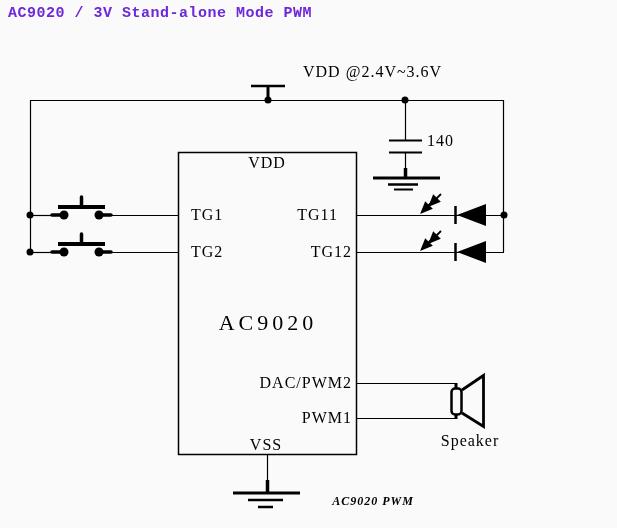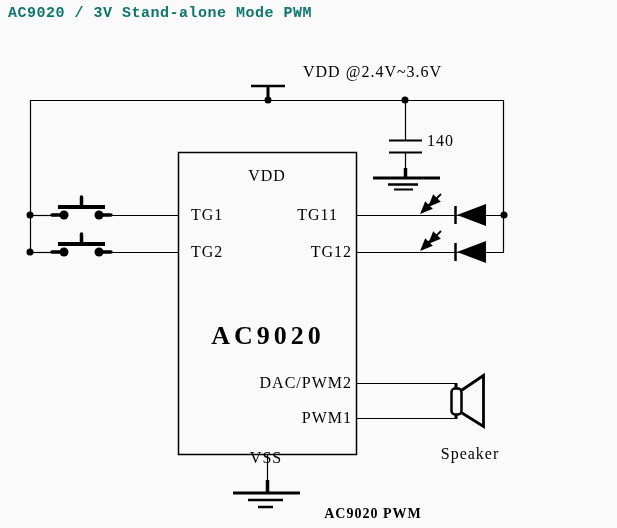--- a/index.html
+++ b/index.html
@@ -10,7 +10,7 @@
   .lbl.center{transform:translateX(-50%);margin-top:13px;}
   .lbl.right{text-align:right;}
   .title{position:absolute;left:8px;top:5px;font-family:"Liberation Mono","DejaVu Sans Mono",monospace;
-         font-weight:bold;font-size:15px;letter-spacing:0.5px;color:#0f766e;white-space:nowrap;}
+         font-weight:bold;font-size:15px;letter-spacing:0.5px;color:#6d28d9;white-space:nowrap;}
   .ic-name{font-family:"Liberation Serif","DejaVu Serif",serif;font-weight:bold;font-size:26px;letter-spacing:4px;}
   .caption{font-weight:bold;font-size:14px;letter-spacing:1px;}
 </style>

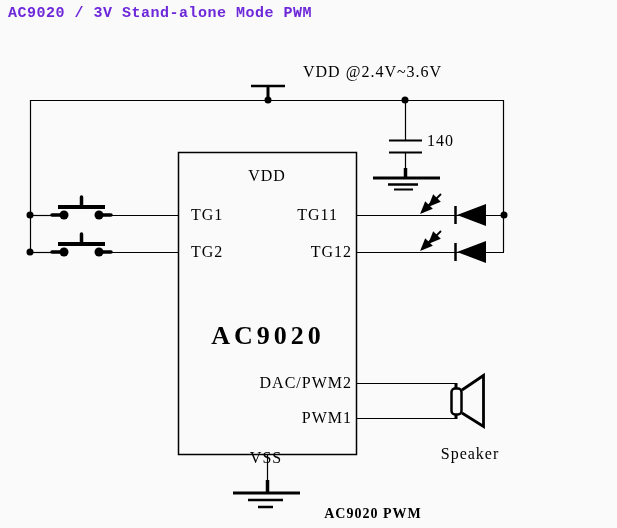--- a/index.html
+++ b/index.html
@@ -7,7 +7,7 @@
   .canvas{position:relative;width:617px;height:528px;background:#fafafa;overflow:hidden;}
   .canvas svg{position:absolute;left:0;top:0;}
   .lbl{position:absolute;color:#000;font-size:16px;letter-spacing:1px;line-height:16px;white-space:nowrap;}
-  .lbl.center{transform:translateX(-50%);margin-top:13px;}
+  .lbl.center{transform:translateX(-50%);}
   .lbl.right{text-align:right;}
   .title{position:absolute;left:8px;top:5px;font-family:"Liberation Mono","DejaVu Sans Mono",monospace;
          font-weight:bold;font-size:15px;letter-spacing:0.5px;color:#6d28d9;white-space:nowrap;}

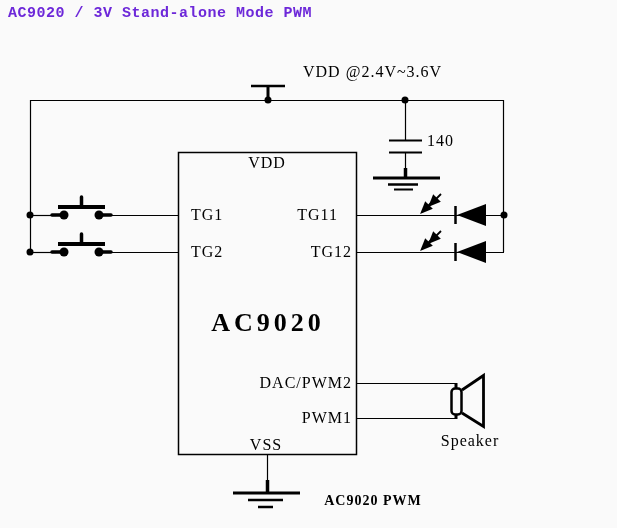--- a/index.html
+++ b/index.html
@@ -11,7 +11,7 @@
   .lbl.right{text-align:right;}
   .title{position:absolute;left:8px;top:5px;font-family:"Liberation Mono","DejaVu Sans Mono",monospace;
          font-weight:bold;font-size:15px;letter-spacing:0.5px;color:#6d28d9;white-space:nowrap;}
-  .ic-name{font-family:"Liberation Serif","DejaVu Serif",serif;font-weight:bold;font-size:26px;letter-spacing:4px;}
+  .ic-name{font-family:"Liberation Serif","DejaVu Serif",serif;font-weight:normal;font-size:22px;letter-spacing:4px;}
   .caption{font-weight:bold;font-size:14px;letter-spacing:1px;}
 </style>
 </head>

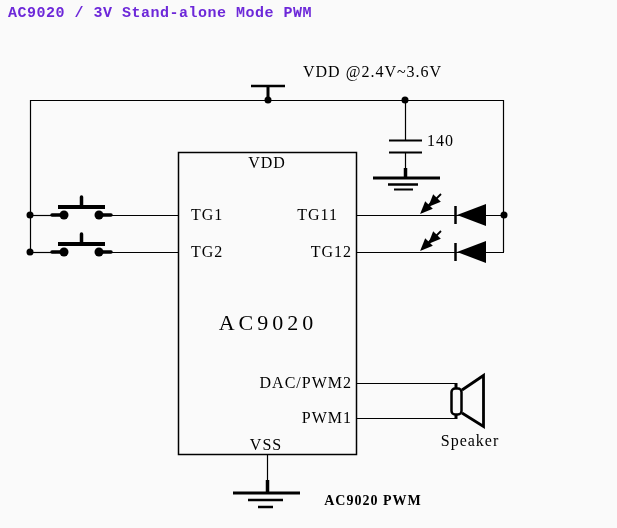--- a/index.html
+++ b/index.html
@@ -12,7 +12,7 @@
   .title{position:absolute;left:8px;top:5px;font-family:"Liberation Mono","DejaVu Sans Mono",monospace;
          font-weight:bold;font-size:15px;letter-spacing:0.5px;color:#6d28d9;white-space:nowrap;}
   .ic-name{font-family:"Liberation Serif","DejaVu Serif",serif;font-weight:normal;font-size:22px;letter-spacing:4px;}
-  .caption{font-weight:bold;font-size:14px;letter-spacing:1px;}
+  .caption{font-weight:bold;font-size:12px;letter-spacing:1px;font-style:italic;}
 </style>
 </head>
 <body>

